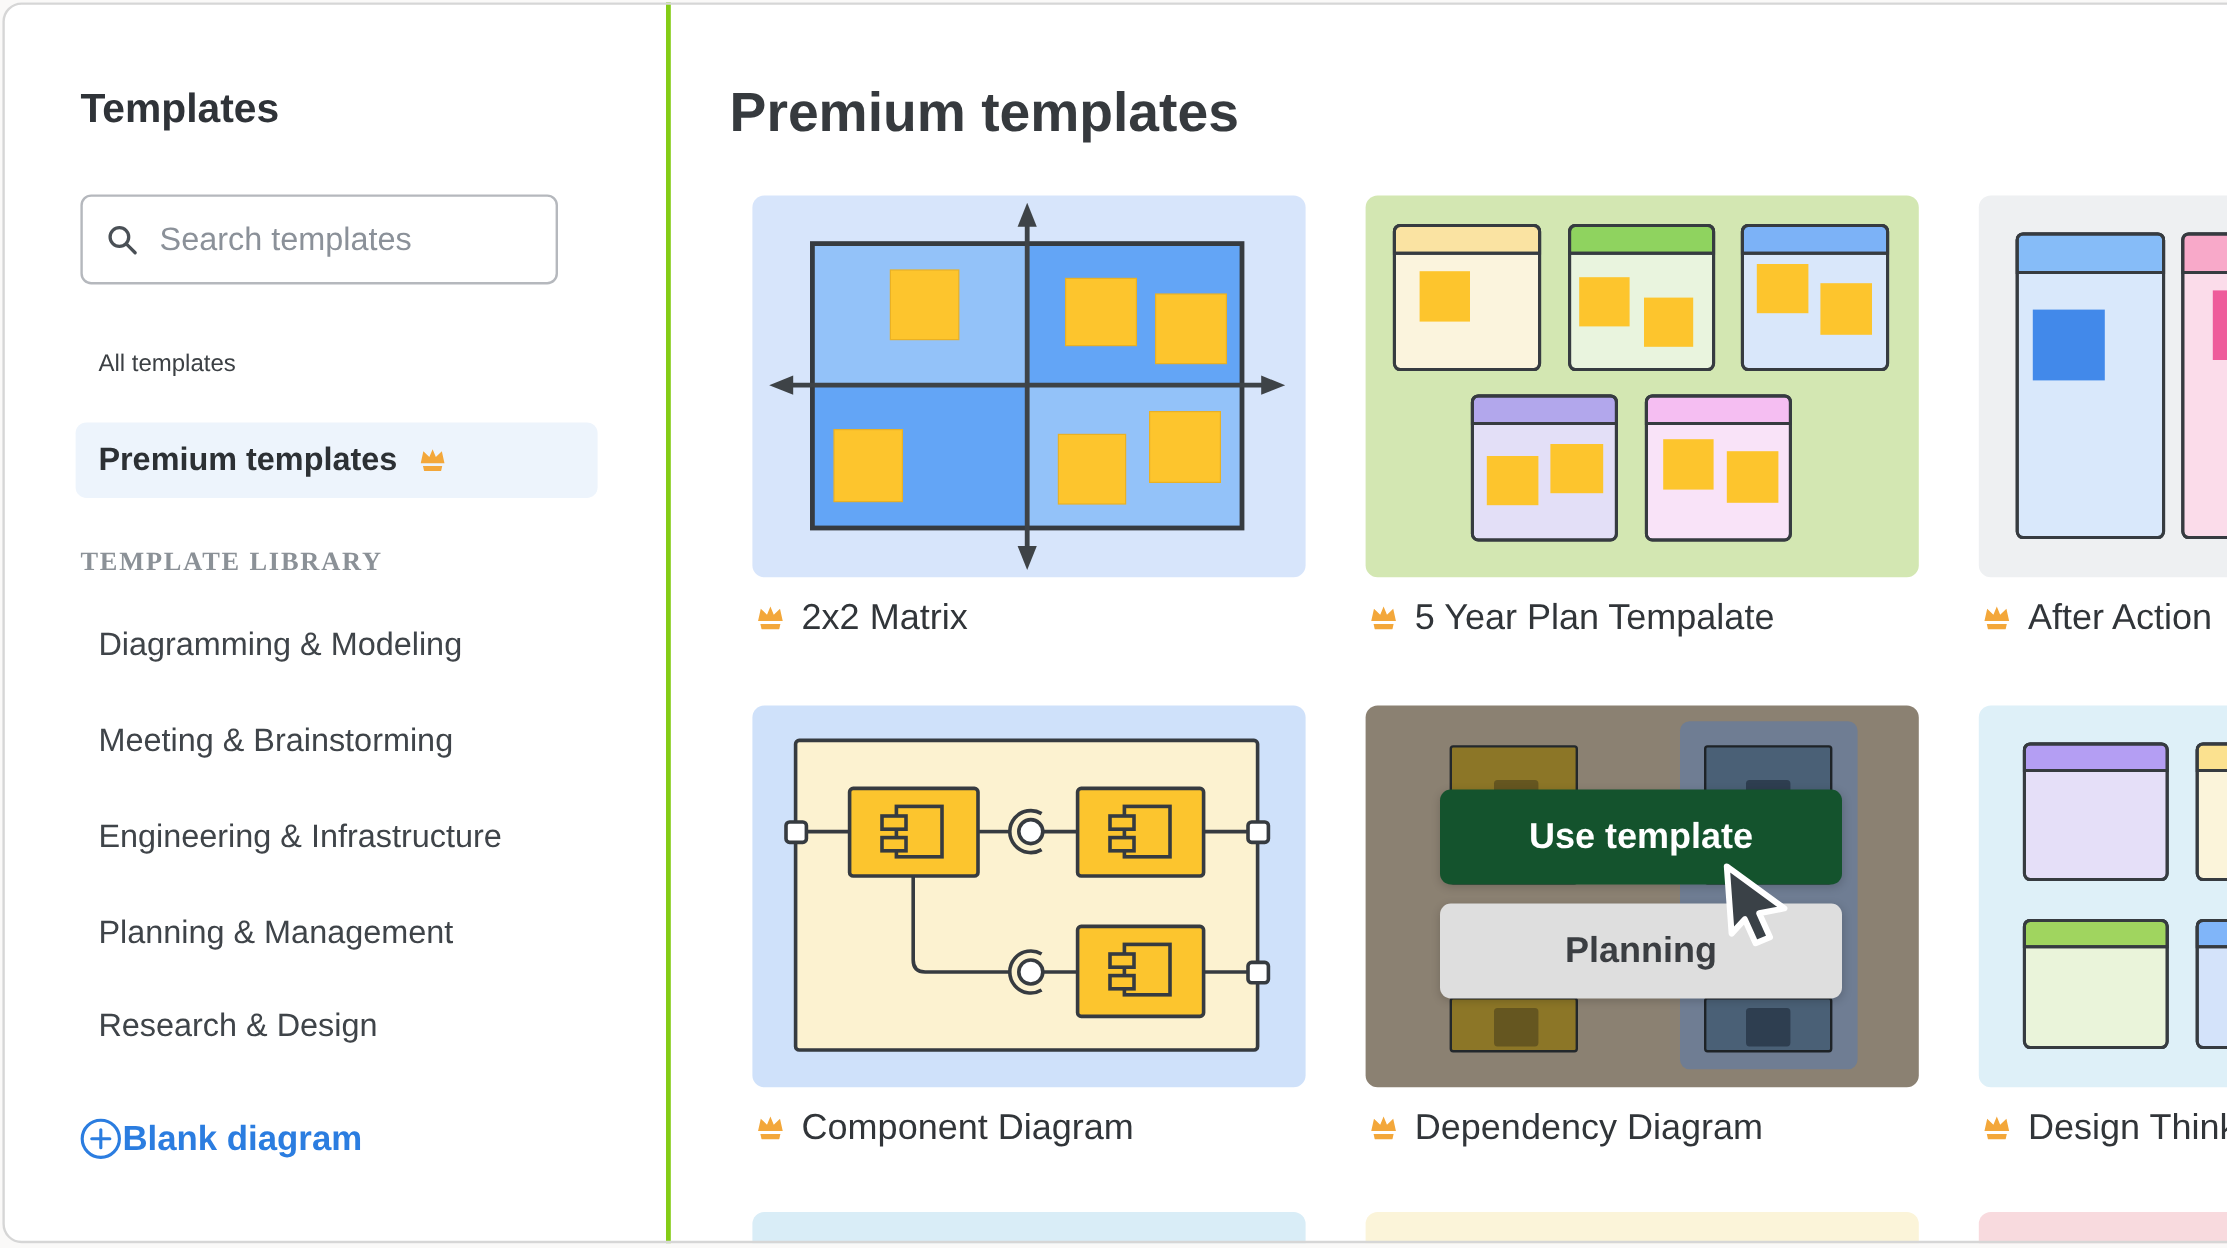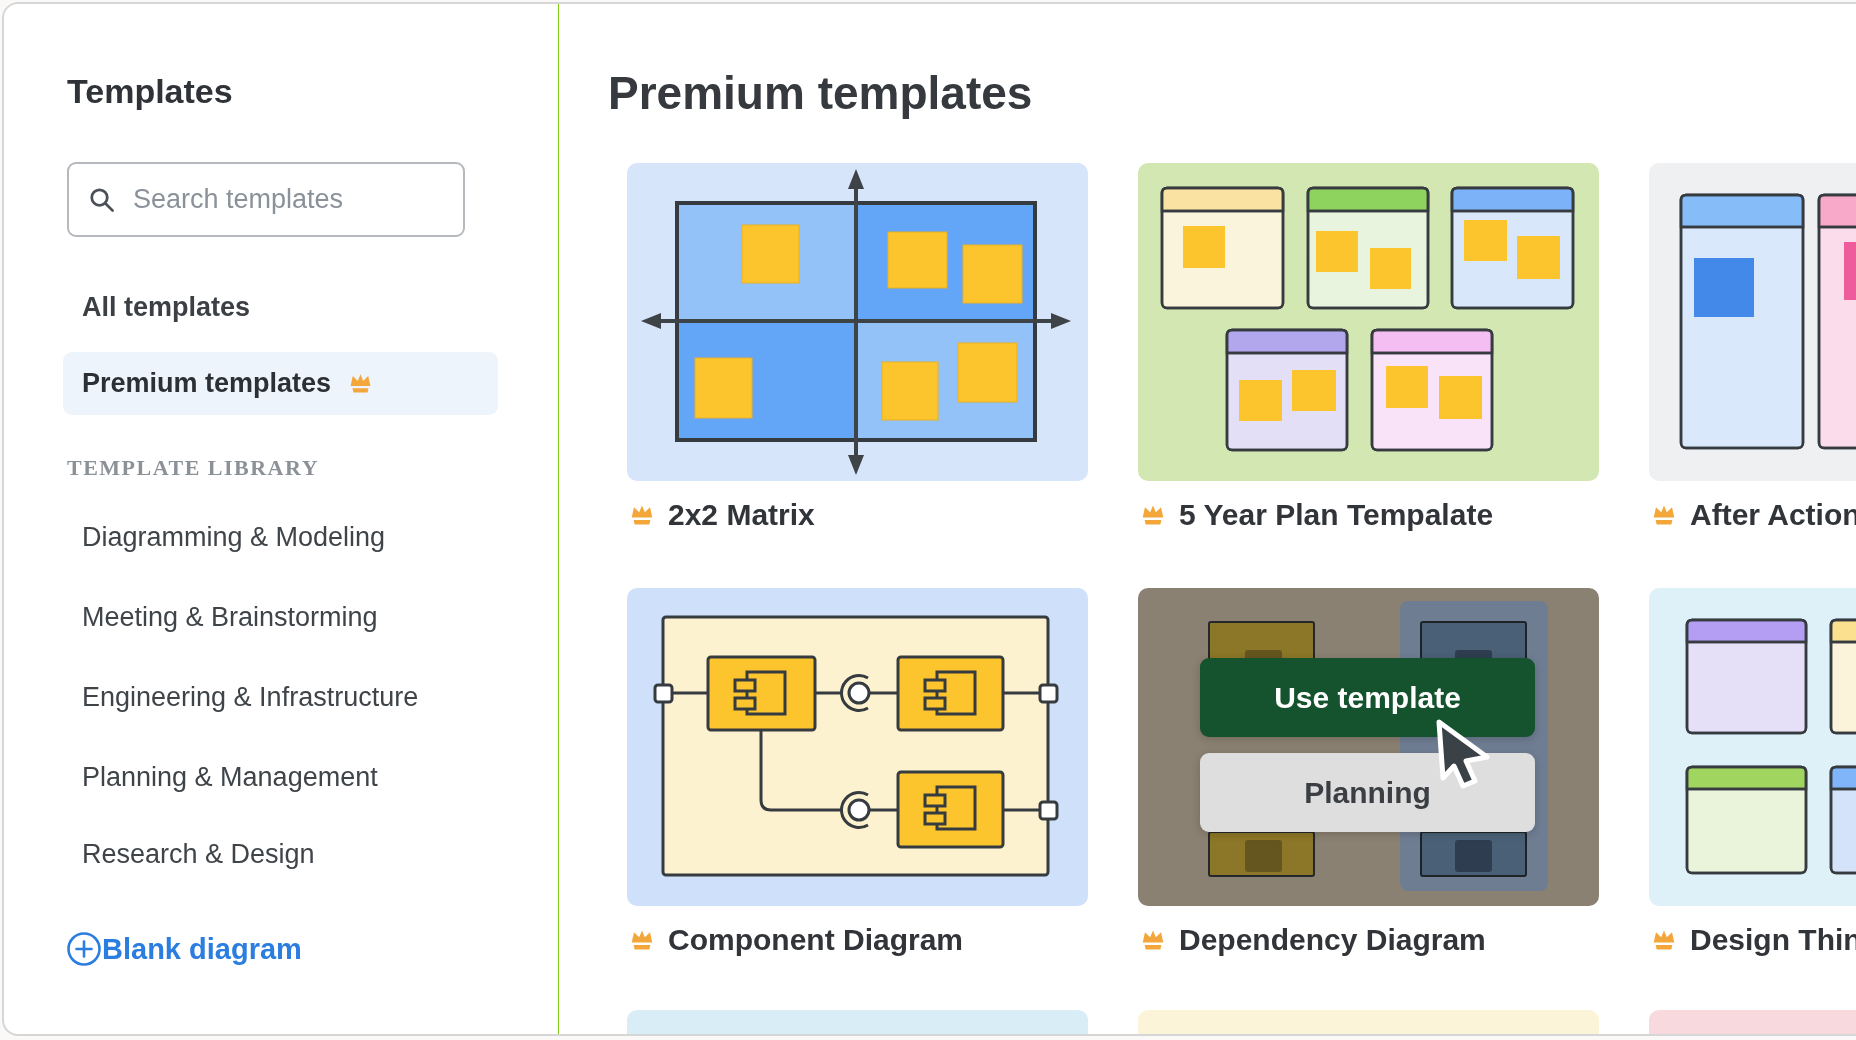--- a/index.html
+++ b/index.html
@@ -9,7 +9,7 @@
   .window-border{position:absolute;left:2px;top:2px;width:1920px;height:1034px;border:2px solid #d6d6d6;border-radius:16px;box-sizing:border-box;z-index:60;pointer-events:none;}
   .abs{position:absolute;}
   
-  .sidebar{position:absolute;left:2px;top:2px;width:557px;height:1034px;border-right:1px solid #84cc16;box-sizing:border-box;z-index:2;}
+  .sidebar{position:absolute;left:2px;top:2px;width:557px;height:1034px;border-right:4px solid #84cc16;box-sizing:border-box;z-index:2;}
   .sb-title{left:65px;top:70px;font-size:34px;font-weight:700;color:#2f3338;}
   .search-box{left:65px;top:160px;width:398px;height:75px;border:2px solid #b5b8bd;border-radius:9px;box-sizing:border-box;display:flex;align-items:center;background:#fff;}
   .search-box svg{margin-left:18px;flex:0 0 auto;}

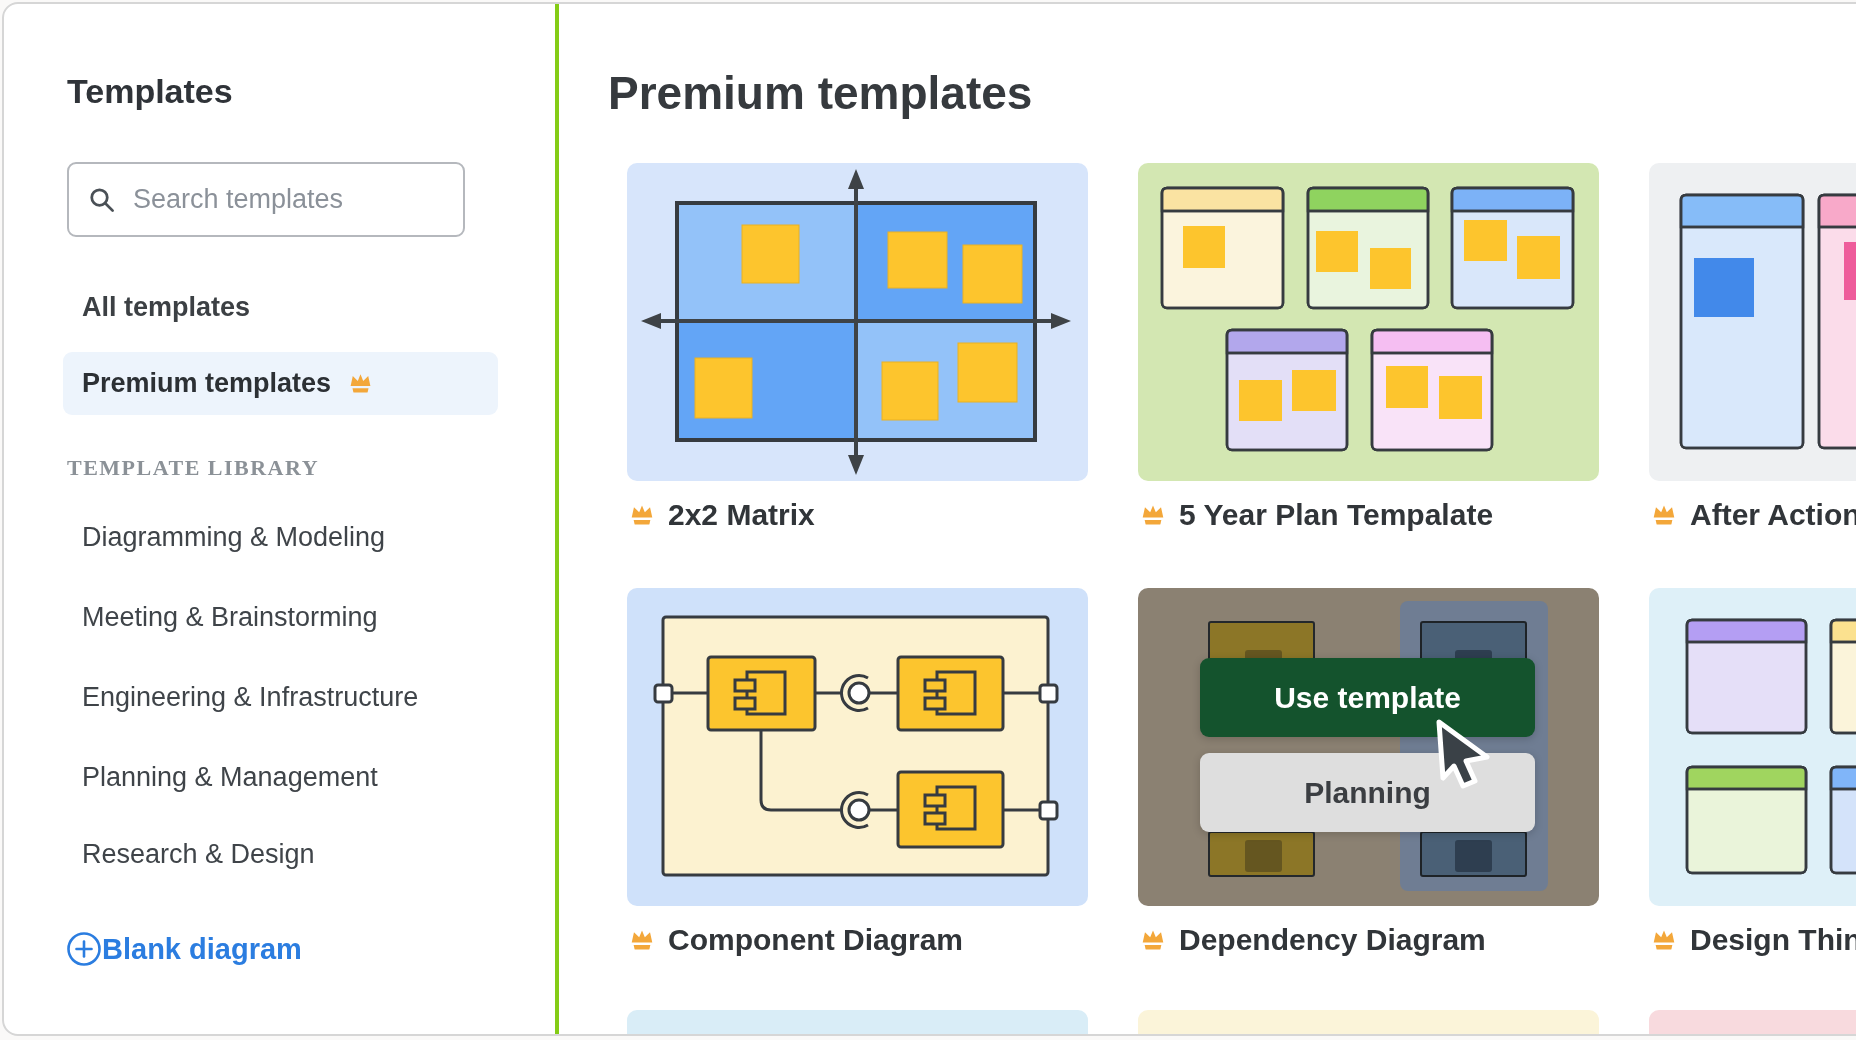--- a/index.html
+++ b/index.html
@@ -15,7 +15,7 @@
   .search-box svg{margin-left:18px;flex:0 0 auto;}
   .search-box input{border:none;outline:none;font-family:"Liberation Sans",sans-serif;font-size:27px;color:#333;margin-left:14px;width:300px;background:transparent;}
   .search-box input::placeholder{color:#8b9199;}
-  .sb-item{font-size:27px;color:#3c4044;cursor:pointer;font-weight:bold;}
+  .sb-item{font-size:20px;color:#3c4044;cursor:pointer;}
   .sb-selected-row{left:61px;top:350px;width:435px;height:63px;background:#edf4fc;border-radius:9px;display:flex;align-items:center;padding-left:19px;box-sizing:border-box;cursor:pointer;}
   .sb-selected-row .lbl{font-size:27px;font-weight:700;color:#2c3034;}
   .sb-section{left:65px;top:453px;font-size:22px;font-weight:700;letter-spacing:1.5px;color:#8b9197;font-family:Liberation Serif, serif;}

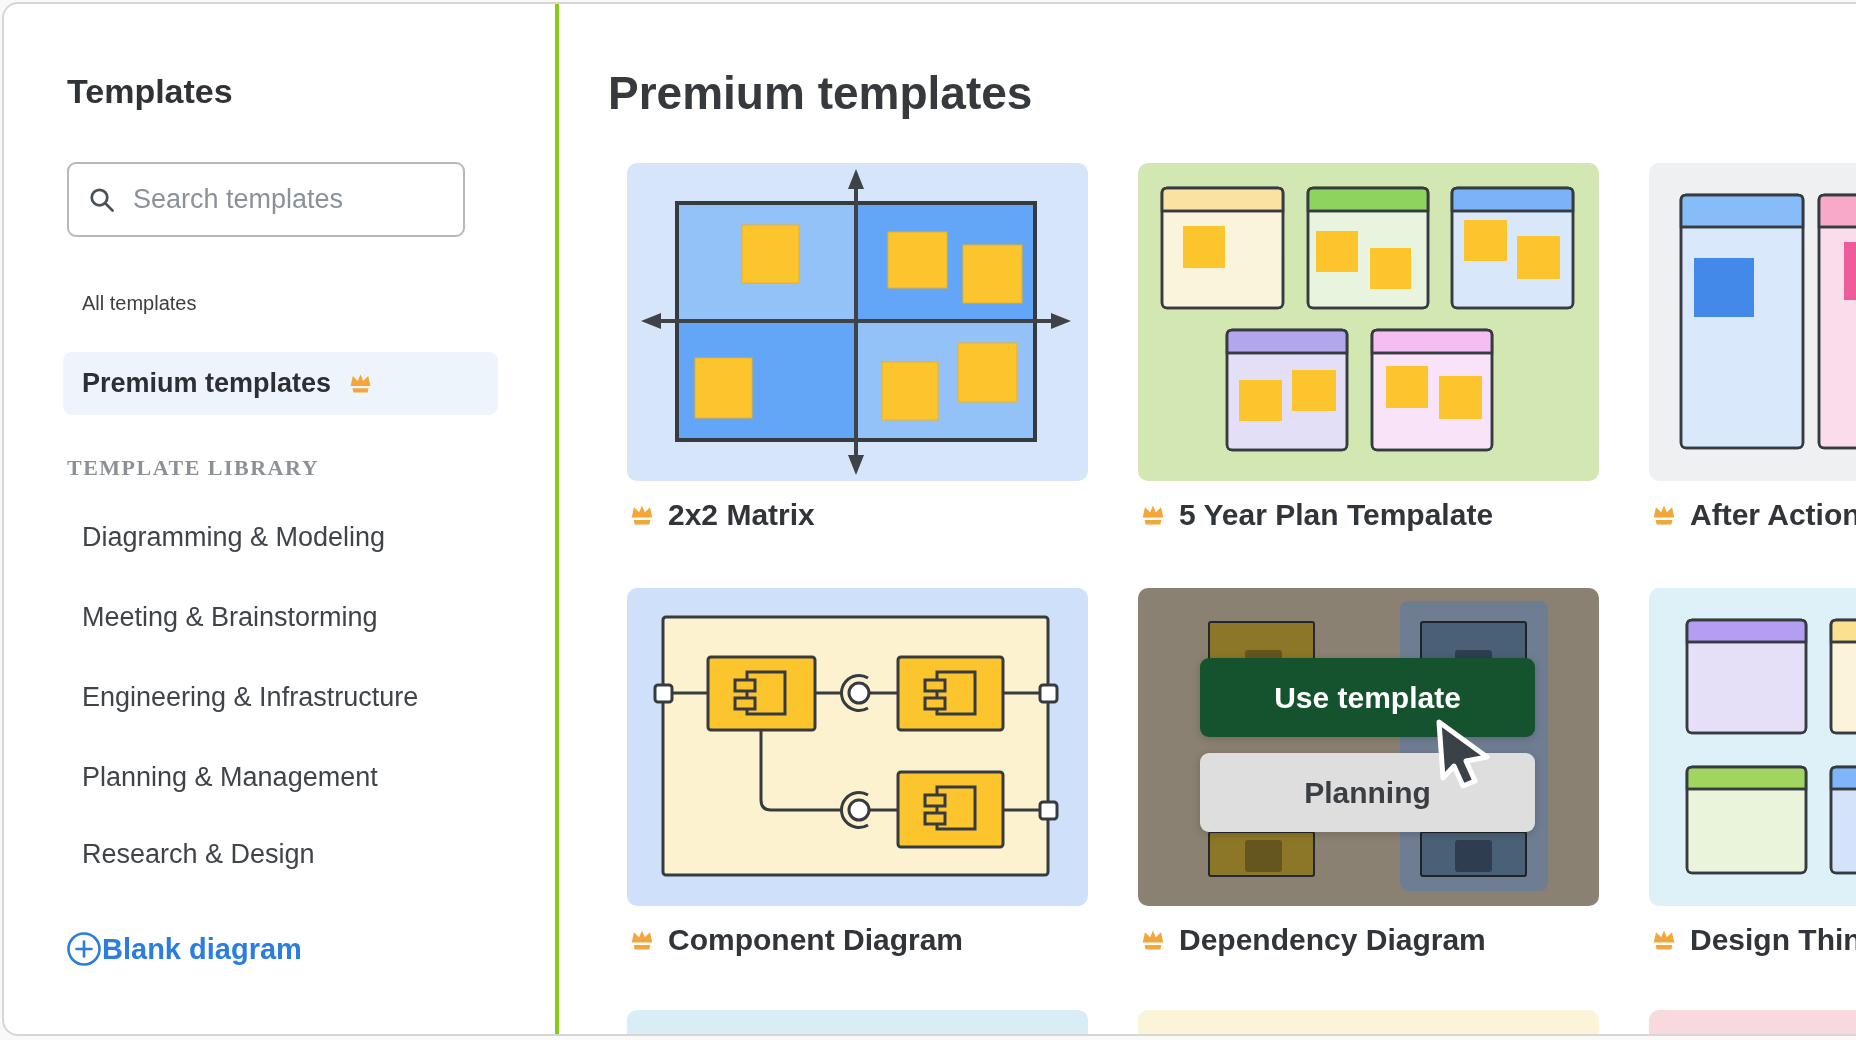--- a/index.html
+++ b/index.html
@@ -29,7 +29,7 @@
   .dots{background-image:radial-gradient(circle, rgba(71,90,110,0.12) 2px, transparent 2.6px);background-size:25px 25px;background-position:14px 16px;}
   .dots-dark{background-image:radial-gradient(circle, rgba(25,22,12,0.14) 2px, transparent 2.6px);background-size:25px 25px;background-position:14px 16px;}
   .card-label{position:absolute;display:flex;align-items:center;gap:13px;z-index:3;}
-  .card-label .txt{font-size:30px;font-weight:700;color:#313539;white-space:nowrap;}
+  .card-label .txt{font-size:30px;font-weight:400;color:#313539;white-space:nowrap;}
   .crown{width:26px;height:26px;flex:0 0 auto;}
   .strip{position:absolute;width:461px;height:26px;border-radius:10px 10px 0 0;z-index:3;}
   

